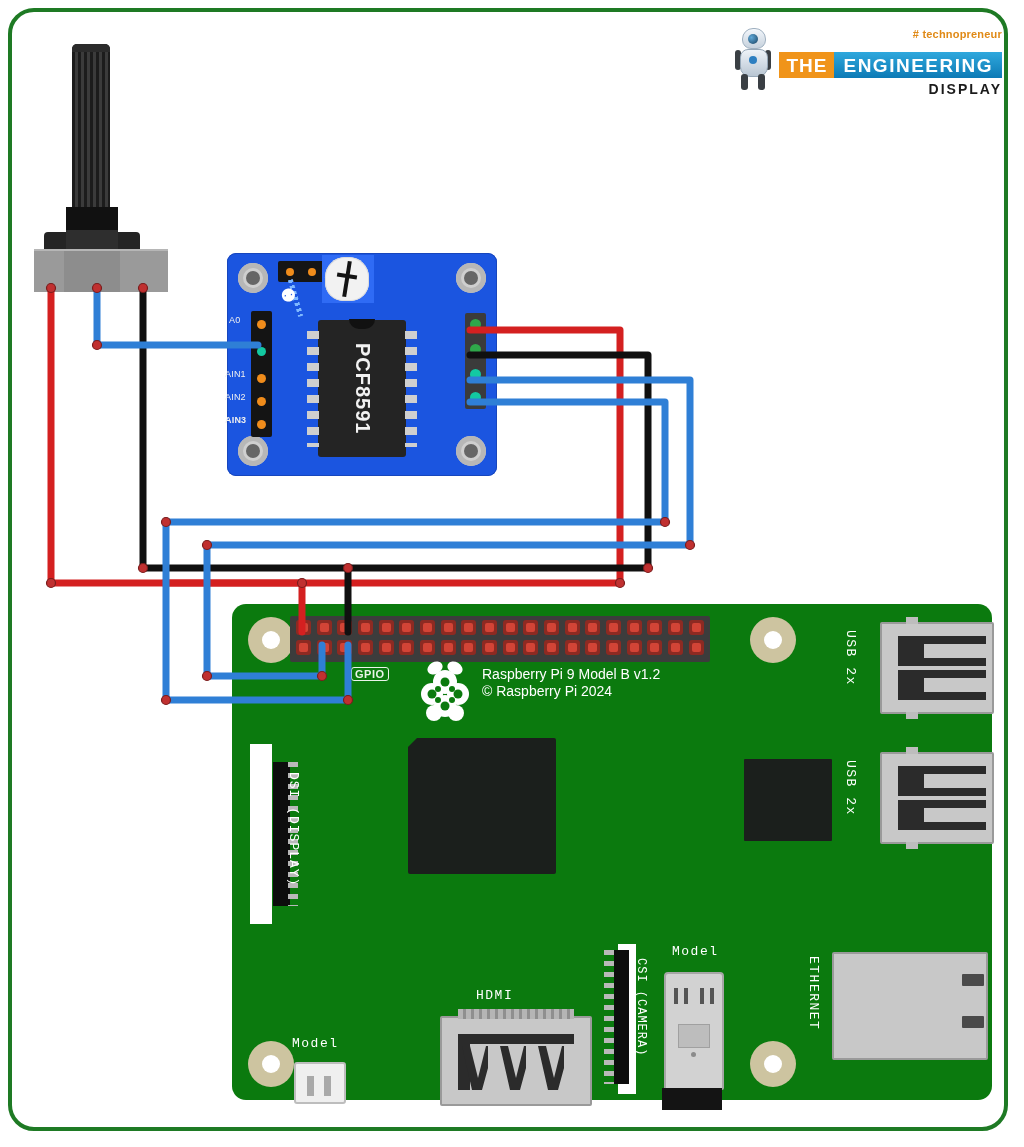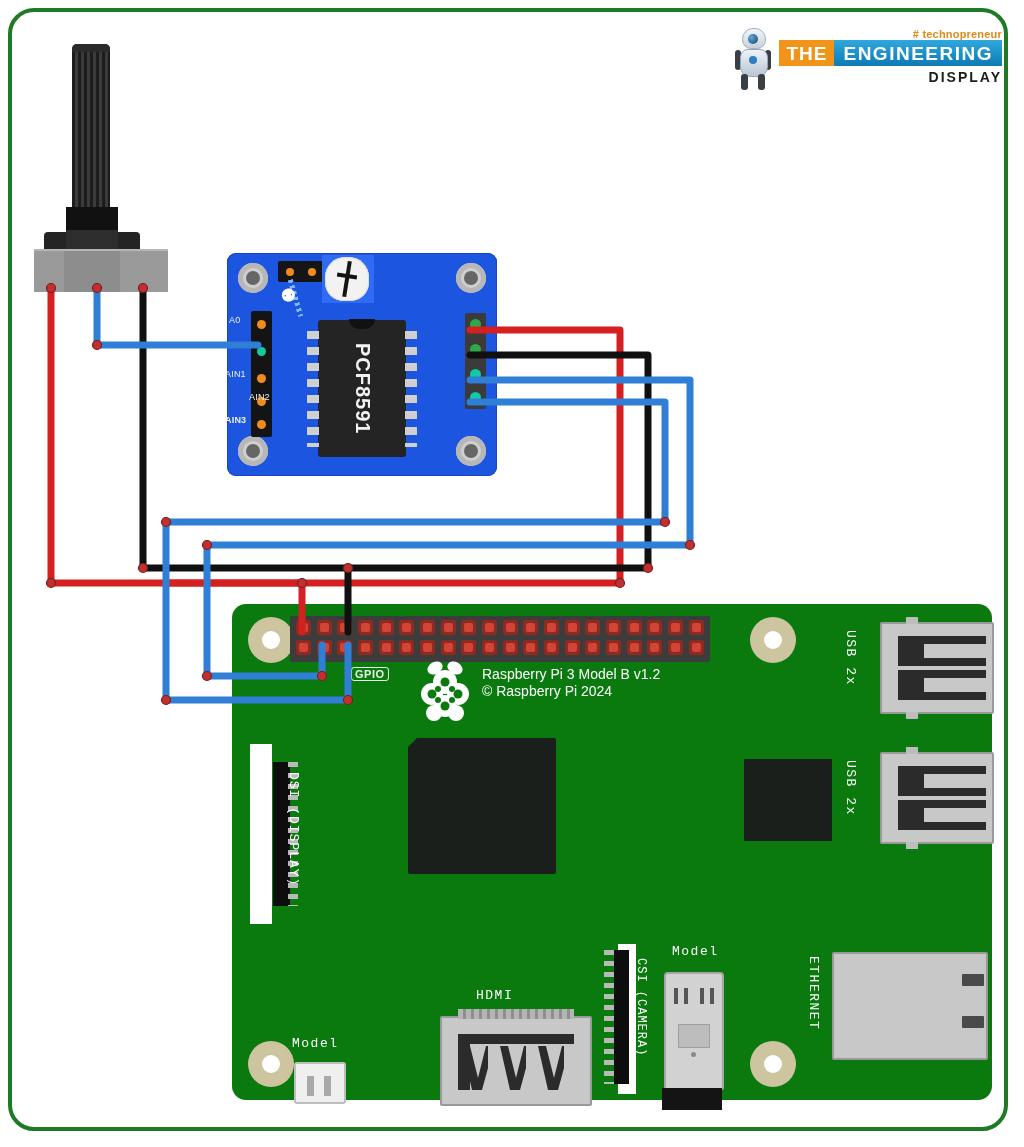--- a/index.html
+++ b/index.html
@@ -29,7 +29,7 @@
   #logo .robot .leg{position:absolute;top:46px;width:7px;height:16px;border-radius:3px;background:#3a3f44;}
   #logo .robot .leg.l{left:6px;} #logo .robot .leg.r{right:6px;}
   #logo .txt{display:flex;flex-direction:column;align-items:flex-end;}
-  #tagline{color:#e08a17;font-size:11px;font-weight:bold;letter-spacing:.2px;margin-bottom:0;}
+  #tagline{color:#e08a17;font-size:11px;font-weight:bold;letter-spacing:.2px;margin-bottom:12px;}
   #wordmark{display:flex;align-items:stretch;height:26px;}
   #wm-the{background:#f0941a;color:#fff;font-weight:bold;font-size:19px;letter-spacing:1px;
       padding:2px 7px 0 7px;display:flex;align-items:center;}

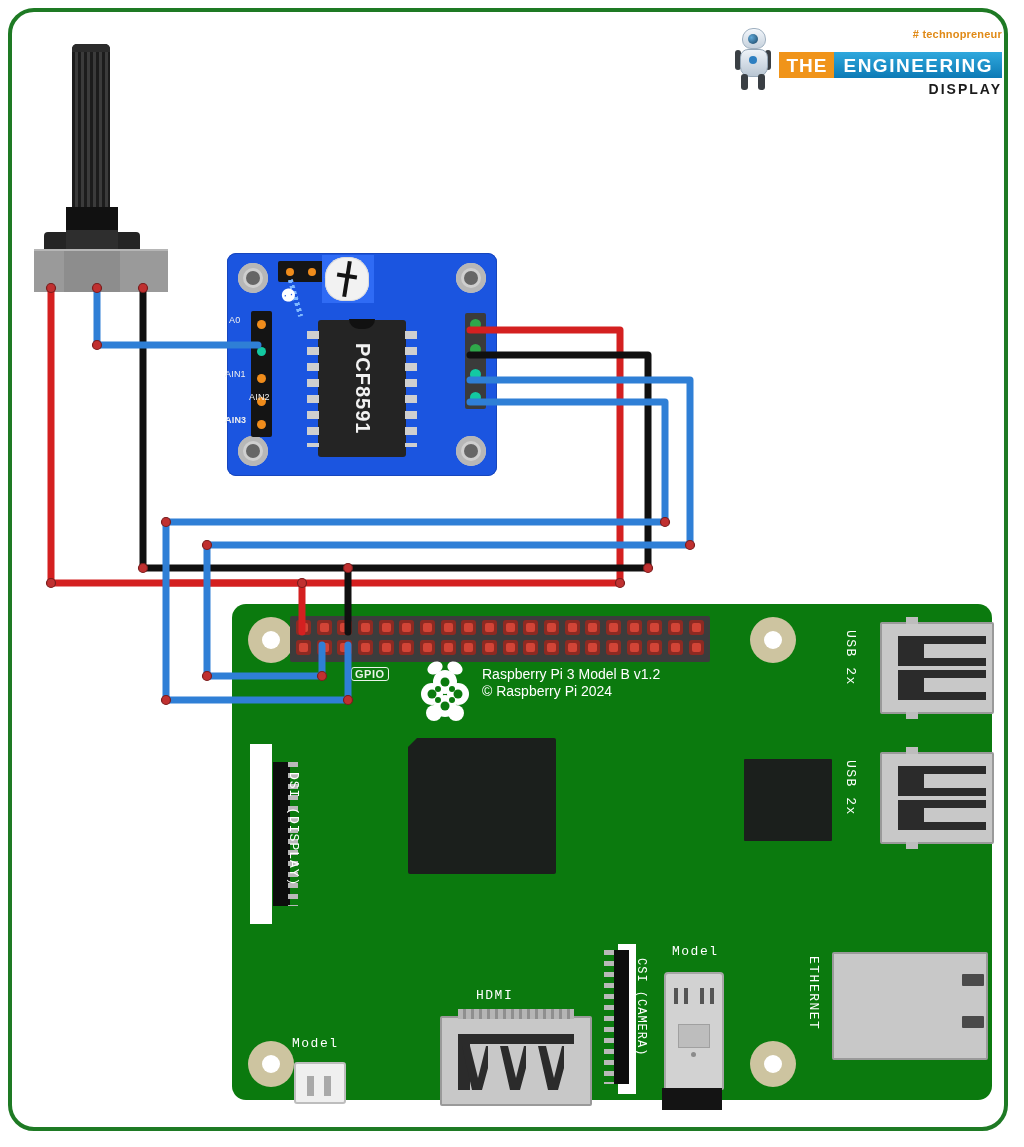--- a/index.html
+++ b/index.html
@@ -236,7 +236,7 @@
     </div>
     <div class="lbl" style="left:2px;top:62px;">A0</div>
     <div class="lbl" style="left:-2px;top:116px;">AIN1</div>
-    <div class="lbl" style="left:-2px;top:139px;margin-left:24px;">AIN2</div>
+    <div class="lbl" style="left:-2px;top:139px;">AIN2</div>
     <div class="lbl" style="left:-2px;top:162px;font-weight:bold;">AIN3</div>
 
     <div class="hdr-right">

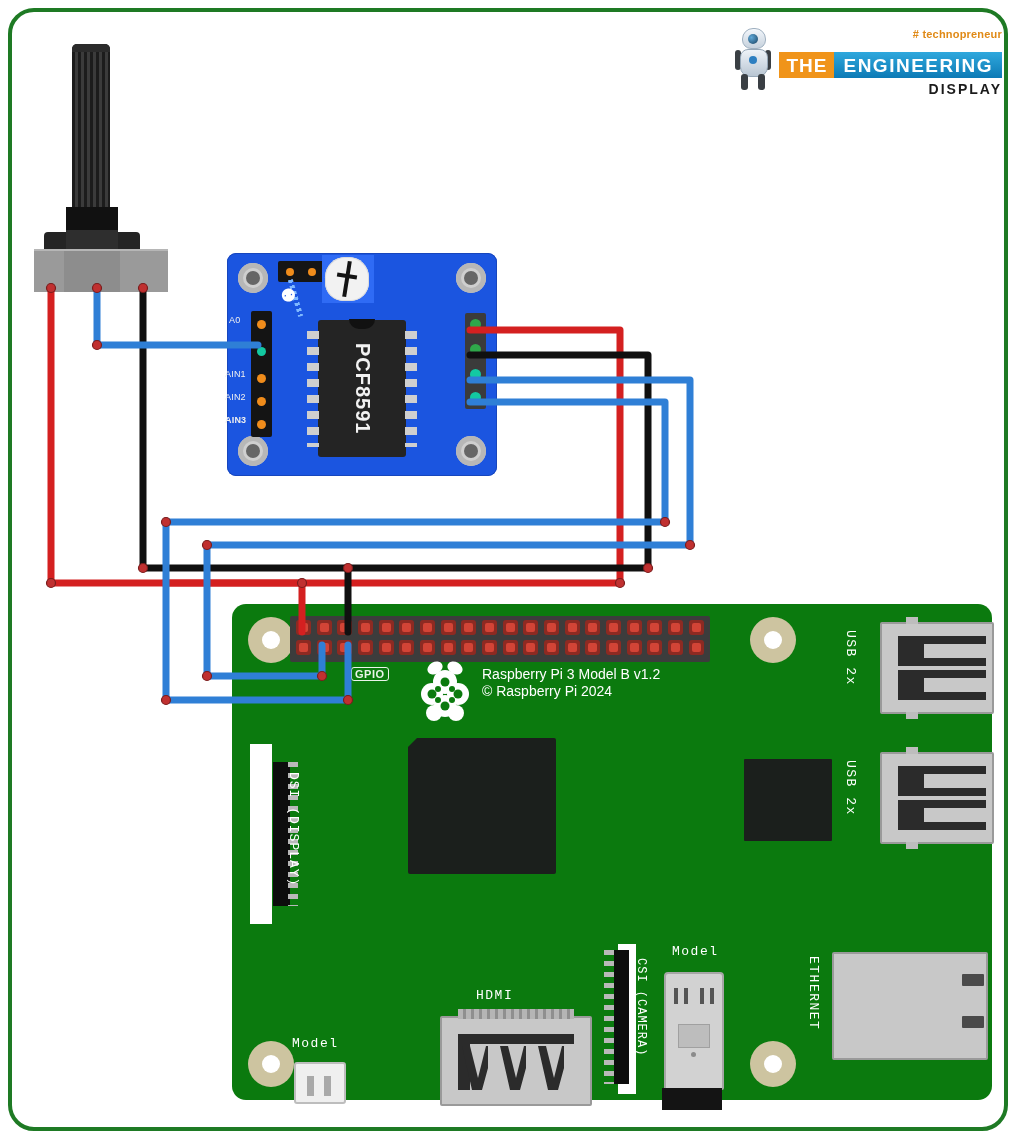--- a/index.html
+++ b/index.html
@@ -333,7 +333,7 @@
     </svg>
 
     <div id="pi-text">
-      <div>Raspberry Pi 3 Model B v1.2</div>
+      <div>Raspberry Pi 9 Model B v1.2</div>
       <div>© Raspberry Pi 2024</div>
     </div>
 

